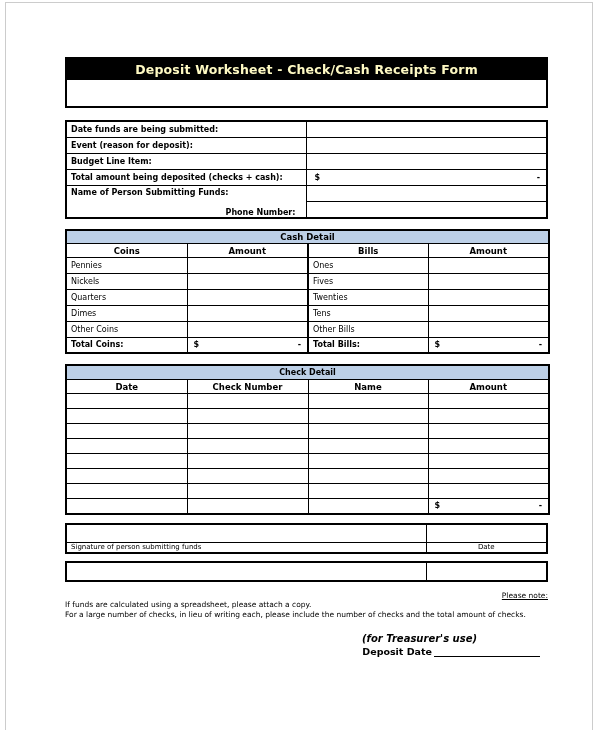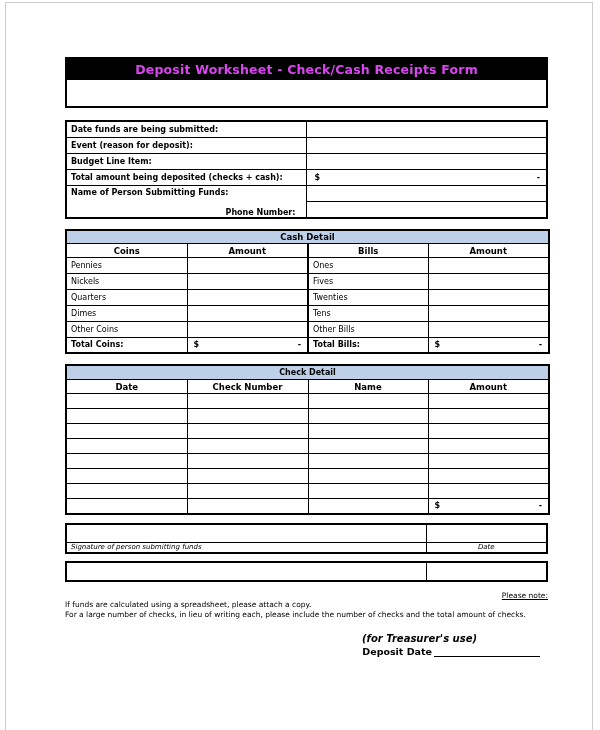--- a/index.html
+++ b/index.html
@@ -18,7 +18,7 @@
   
   .title-block { border:2px solid #000; }
   .title-bar {
-    background:#000; color:#d946ef; font-weight:bold; font-size:12.5px;
+    background:#000; color:#fef9c3; font-weight:bold; font-size:12.5px;
     text-align:center; height:21px; line-height:21px; letter-spacing:.2px;
   }
   .title-space { height:26px; background:#fff; }

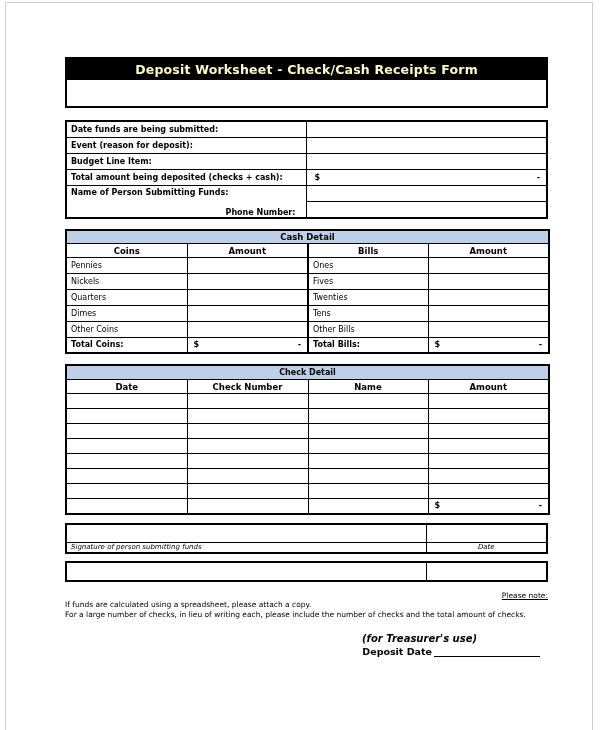--- a/index.html
+++ b/index.html
@@ -55,7 +55,7 @@
   
   .sig-table { margin-top:8px; }
   .sig-table td.space { height:19px; }
-  .sig-table td.lbl { height:10px; font-size:7px; font-style:italic; padding:0 4px; }
+  .sig-table td.lbl { height:10px; font-size:7px; padding:0 4px; }
   .sig-table td.datec { text-align:center; }
   .sig-table .wide { width:360px; }
 

